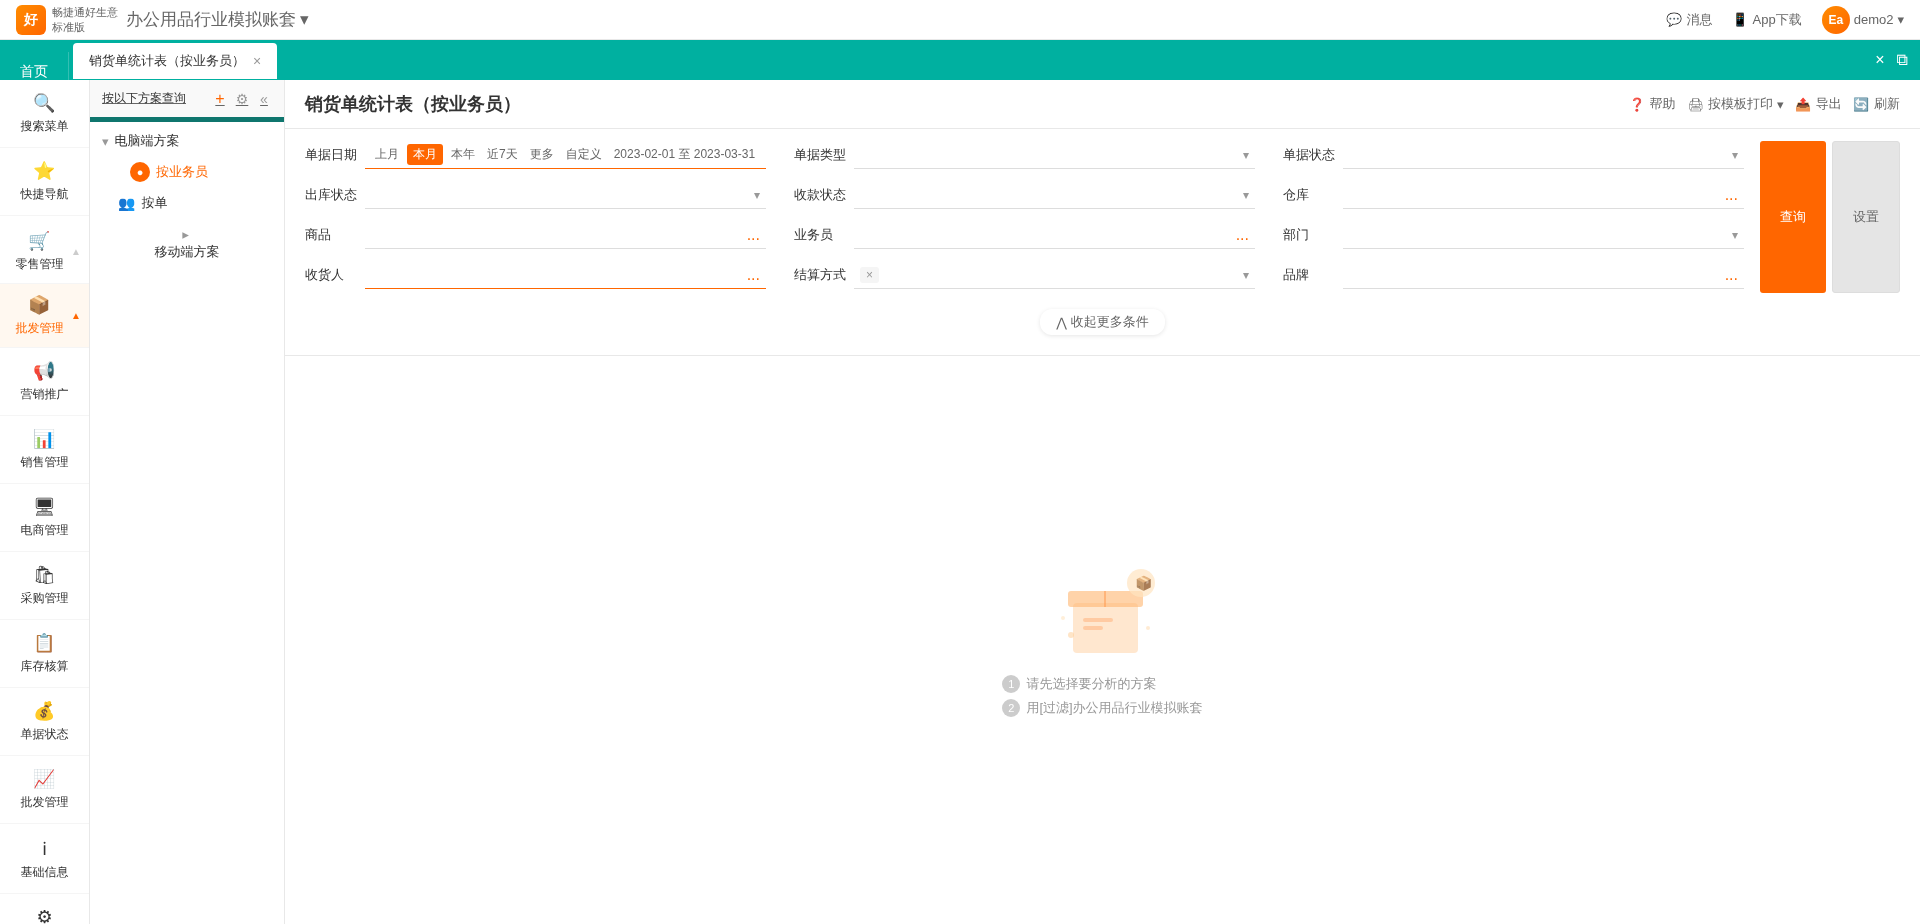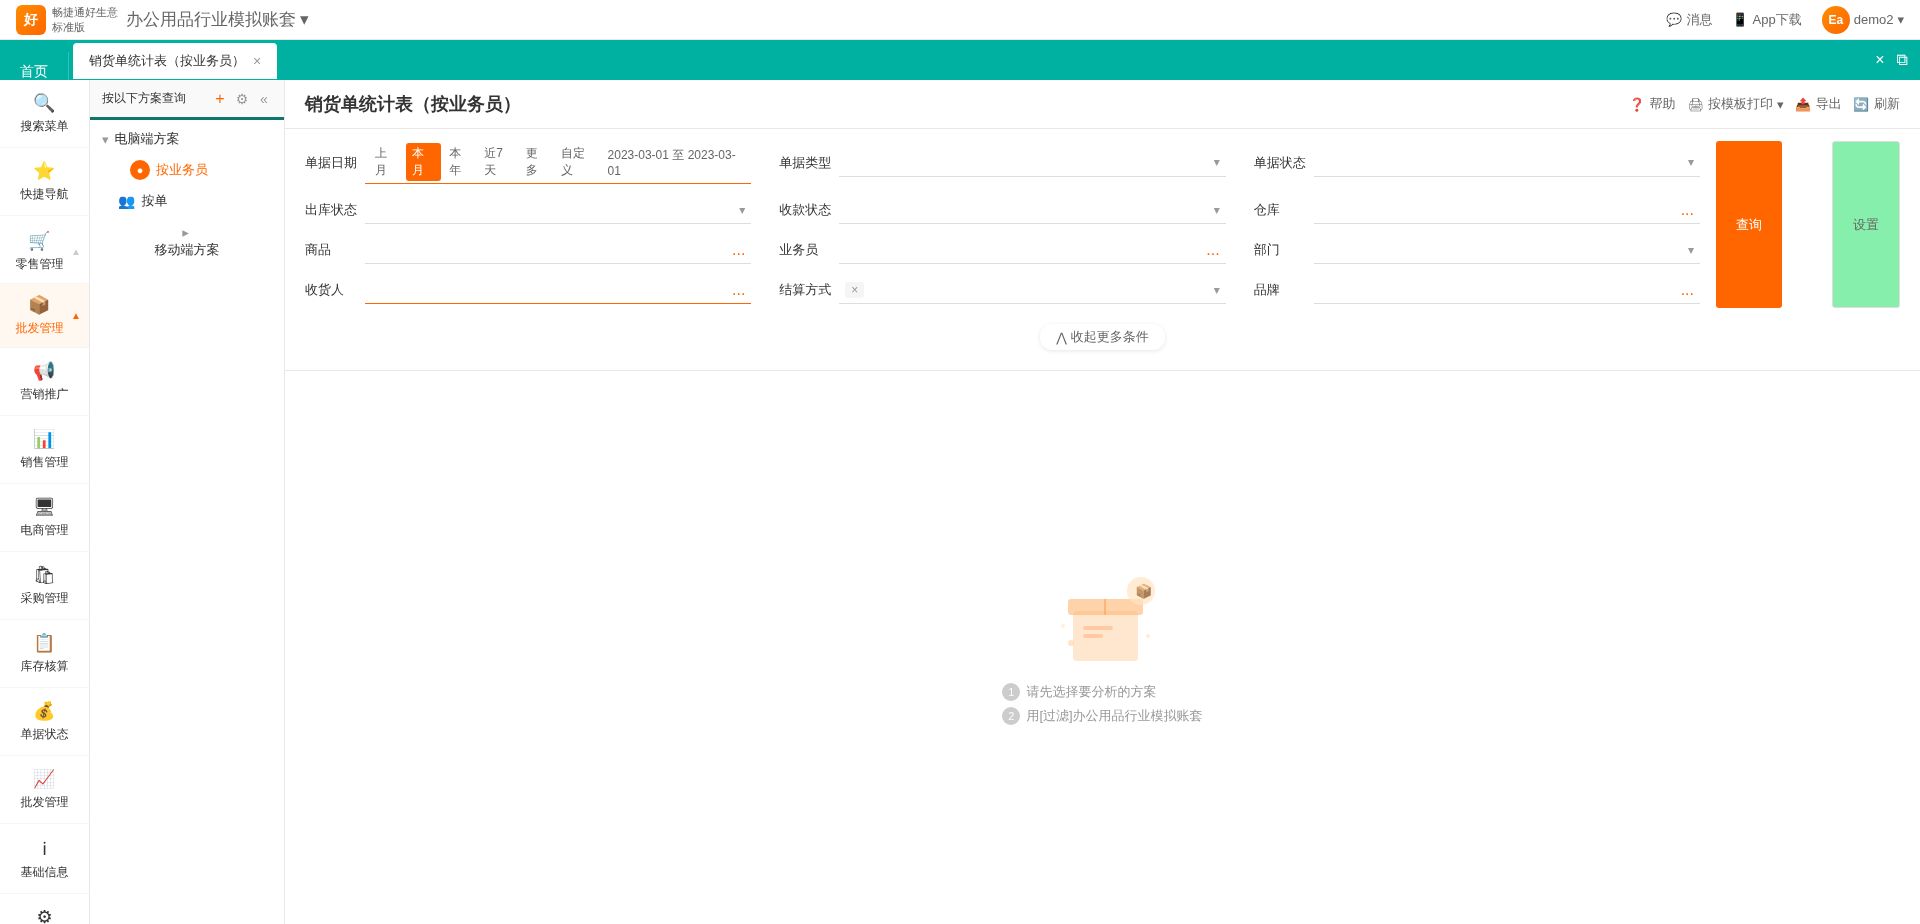--- a/index.html
+++ b/index.html
@@ -120,10 +120,11 @@
       display: flex; align-items: center;
       padding: 10px 12px;
       background: #f9f9f9;
-      border-bottom: 3px solid #0f766e;
+      border-bottom: 5px solid #0f766e;
       font-size: 13px;
       color: #666;
       gap: 6px;
+      text-decoration: underline;
     }
     .left-panel-icon { width: 16px; height: 16px; display: flex; align-items: center; justify-content: center; font-size: 14px; cursor: pointer; color: #999; }
     .scheme-section { padding: 4px 0; }

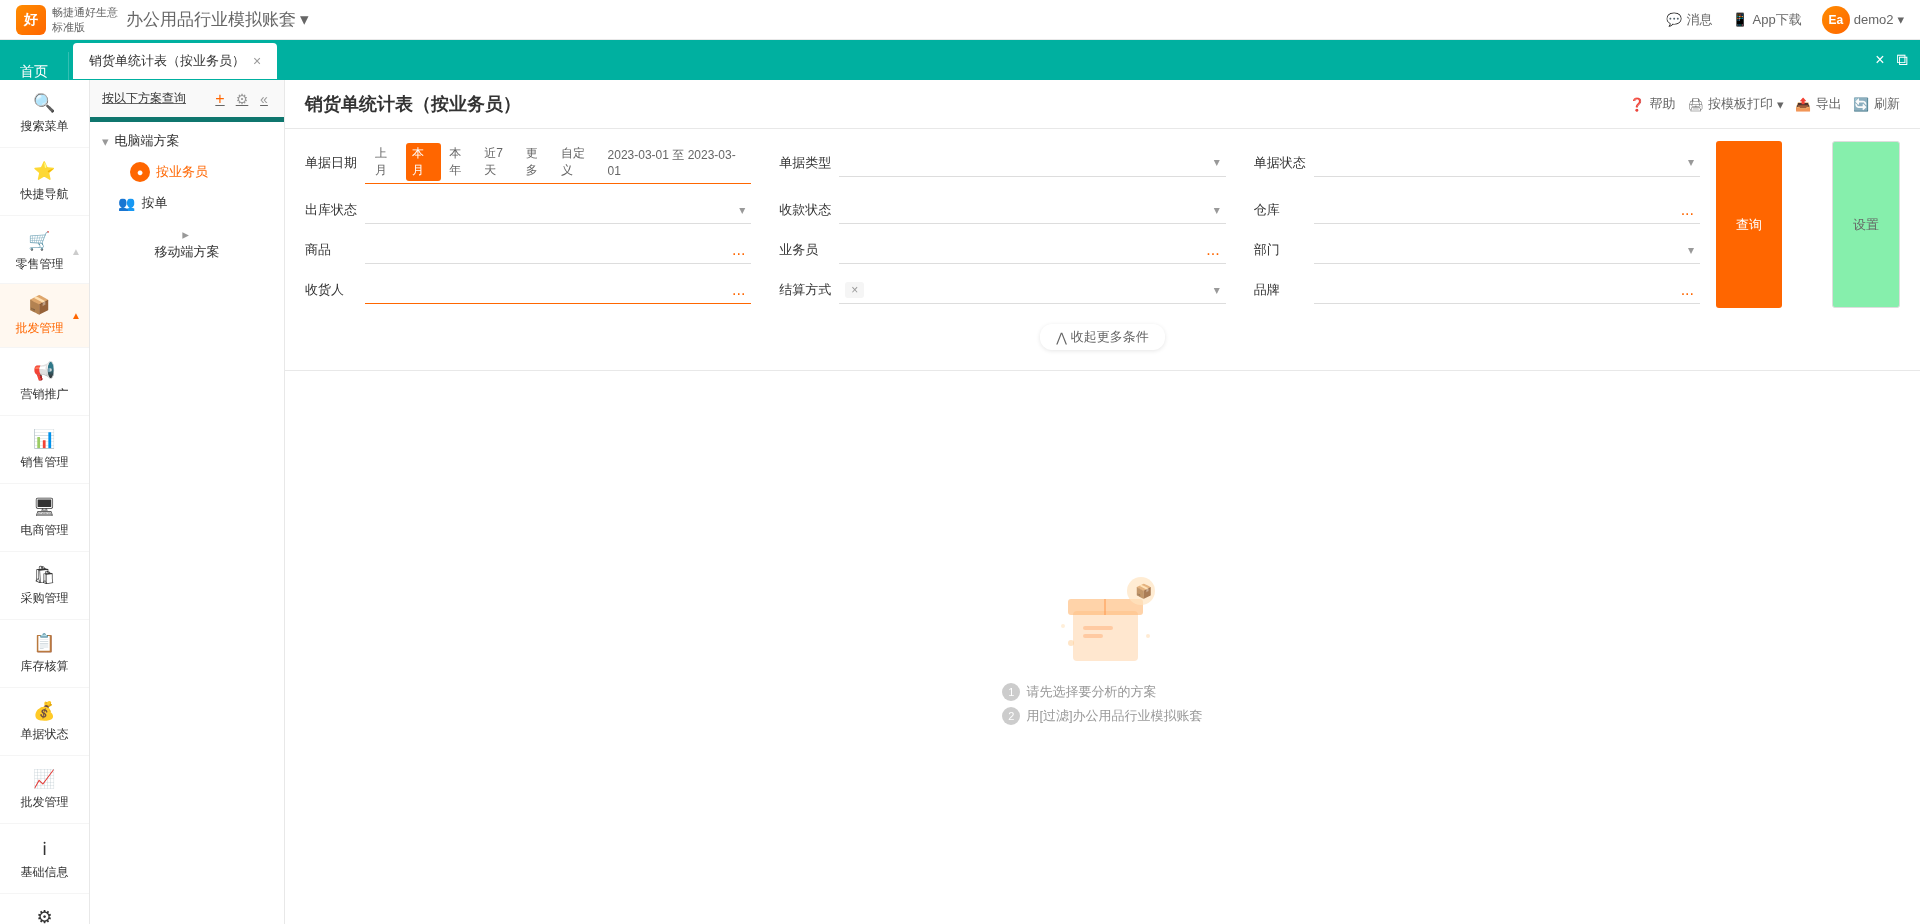--- a/index.html
+++ b/index.html
@@ -186,7 +186,7 @@
     }
     .filter-row {
       display: flex;
-      align-items: center;
+      align-items: flex-end;
       margin-bottom: 12px;
       gap: 28px;
     }

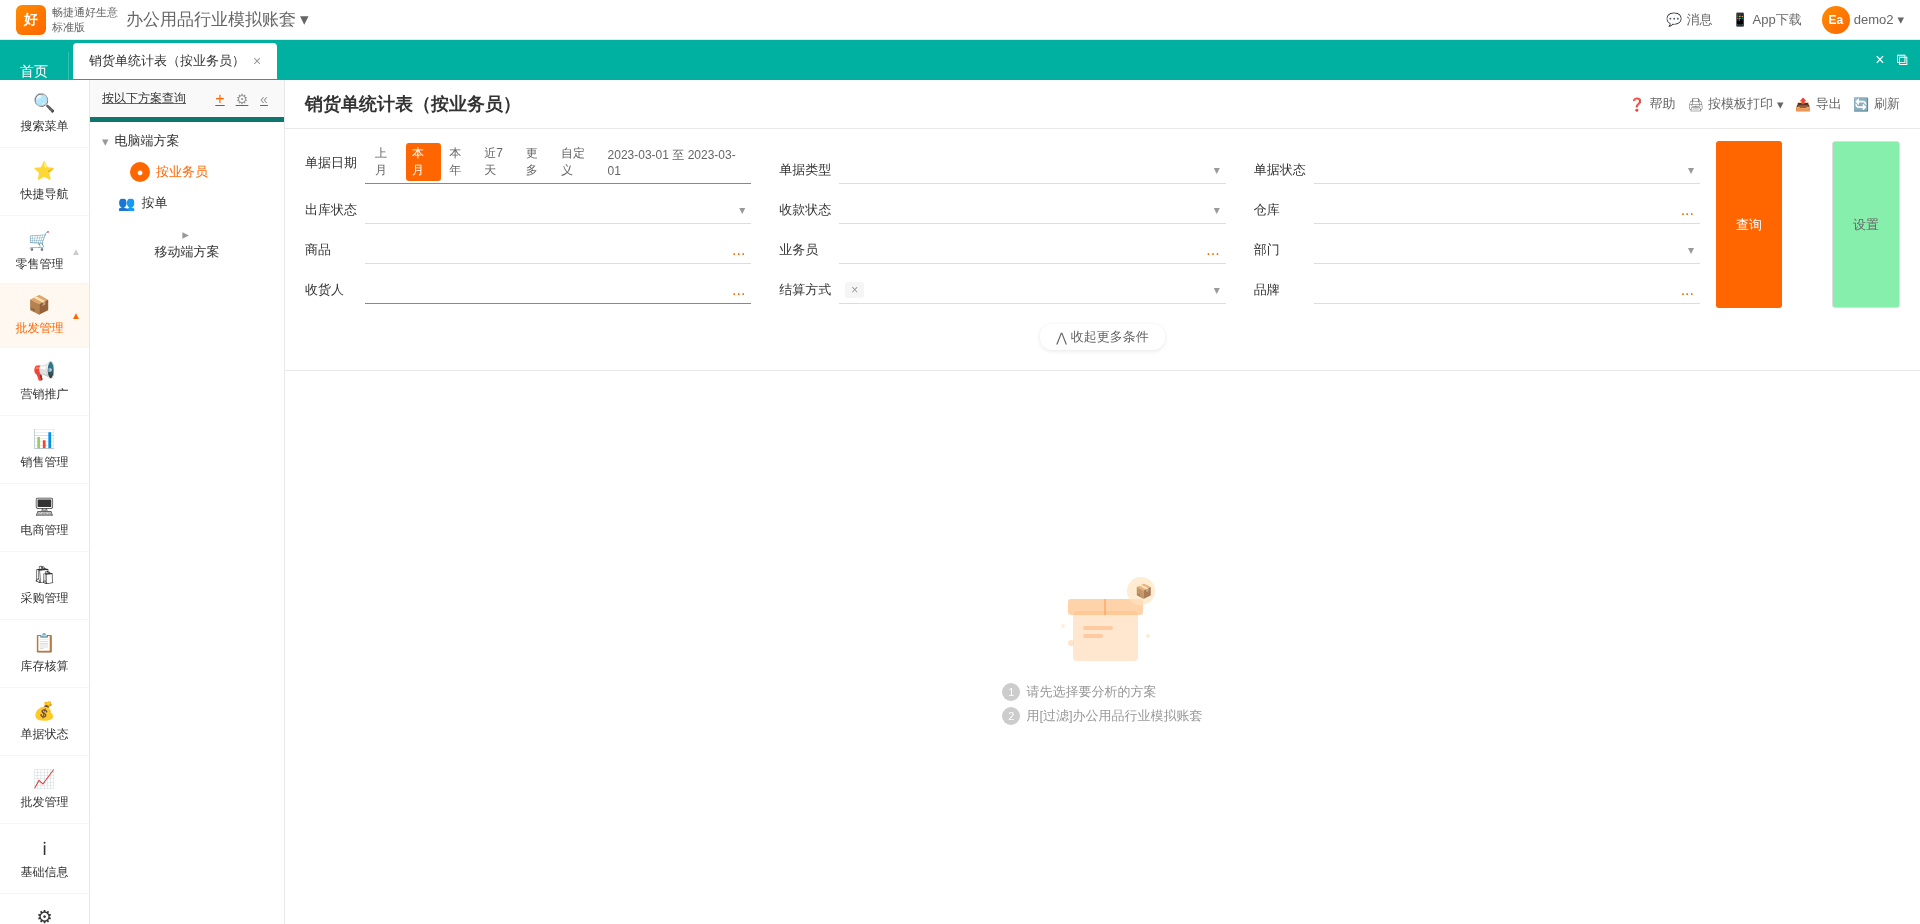--- a/index.html
+++ b/index.html
@@ -499,7 +499,7 @@
                     <span class="date-tab">更多</span>
                     <span class="date-tab">自定义</span>
                   </div>
-                  <span class="date-range-text">2023-03-01 至 2023-03-01</span>
+                  <span class="date-range-text">2023-02-01 至 2023-03-31</span>
                 </div>
               </div>
               <div class="filter-item">

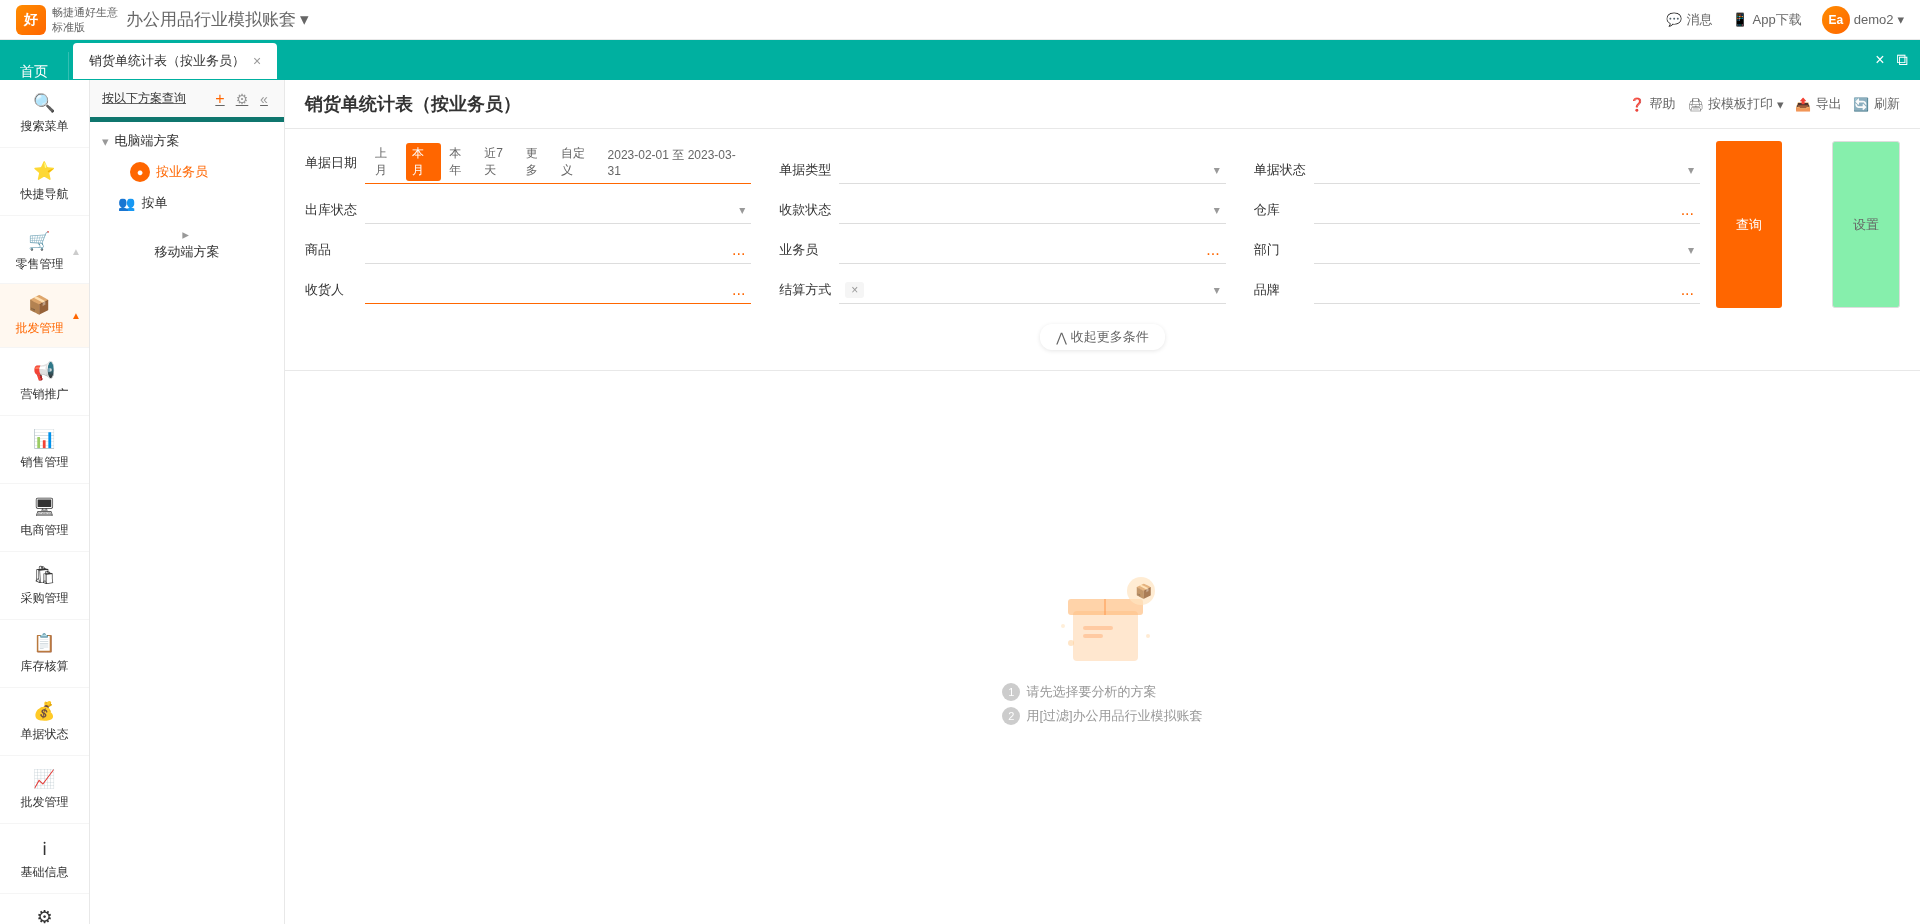--- a/index.html
+++ b/index.html
@@ -264,7 +264,7 @@
       white-space: nowrap;
     }
     .btn-settings {
-      background: #86efac;
+      background: #e5e5e5;
       color: #666;
       border: 1px solid #ddd;
       padding: 6px 20px;
@@ -272,7 +272,6 @@
       font-size: 13px;
       cursor: pointer;
       white-space: nowrap;
-      margin-left: 44px;
     }
 
     

